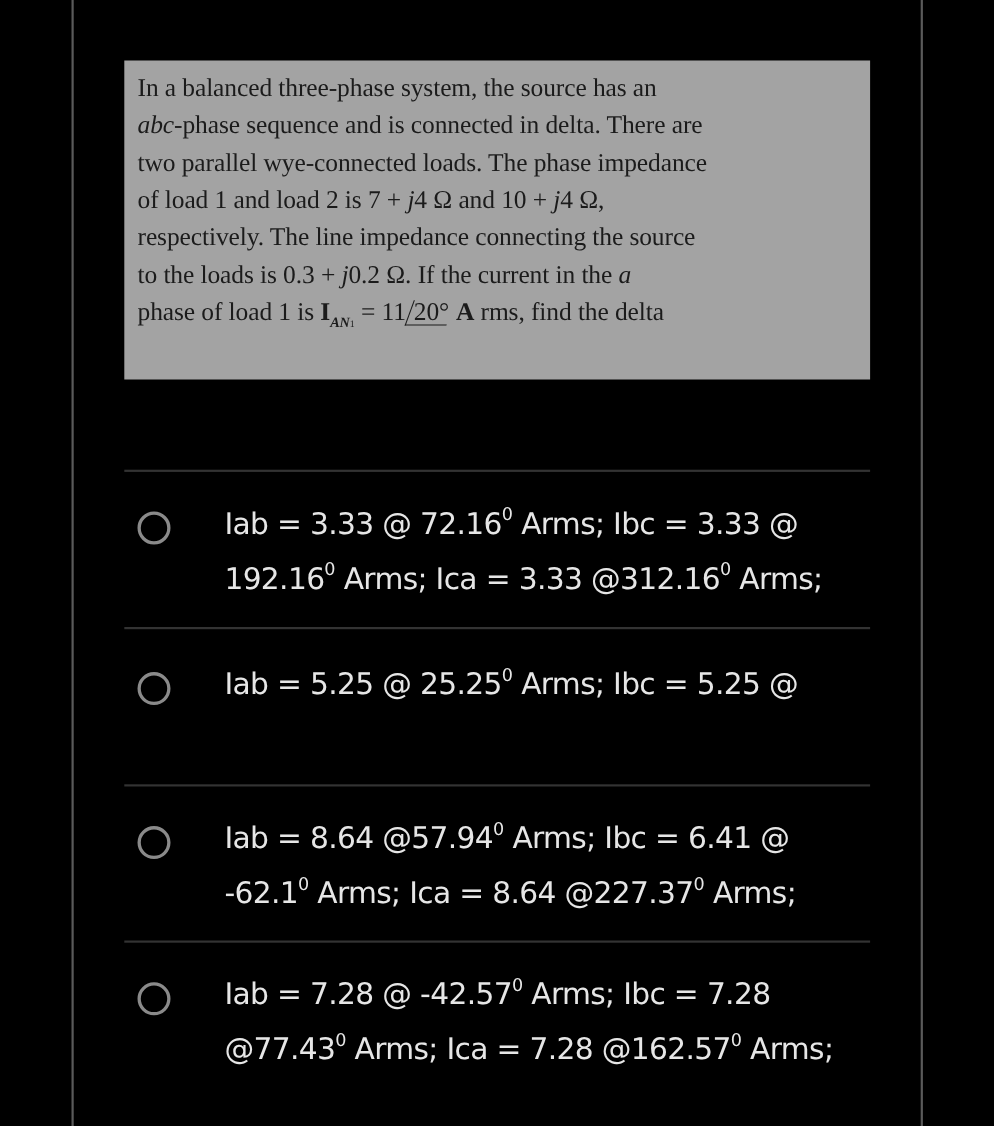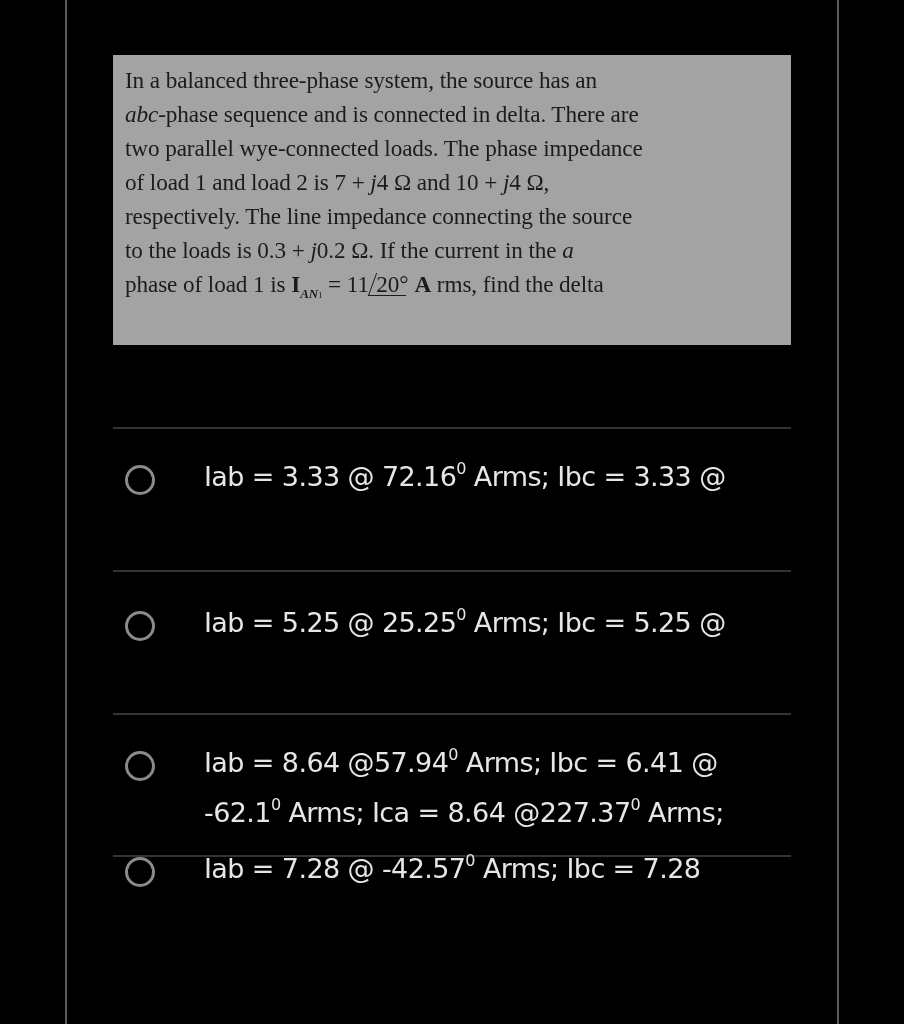--- a/index.html
+++ b/index.html
@@ -122,6 +122,7 @@
   <div class="radio"></div>
   <div class="option-text">
     <span class="line"><span>Iab = 3.33 @ 72.16</span><sup class="deg">0</sup><span> Arms;  Ibc = 3.33 @</span></span>
+    <span class="line"><span>192.16</span><sup class="deg">0</sup><span> Arms; Ica = 3.33 @312.16</span><sup class="deg">0</sup><span> Arms;</span></span>
   </div>
 </div>
 

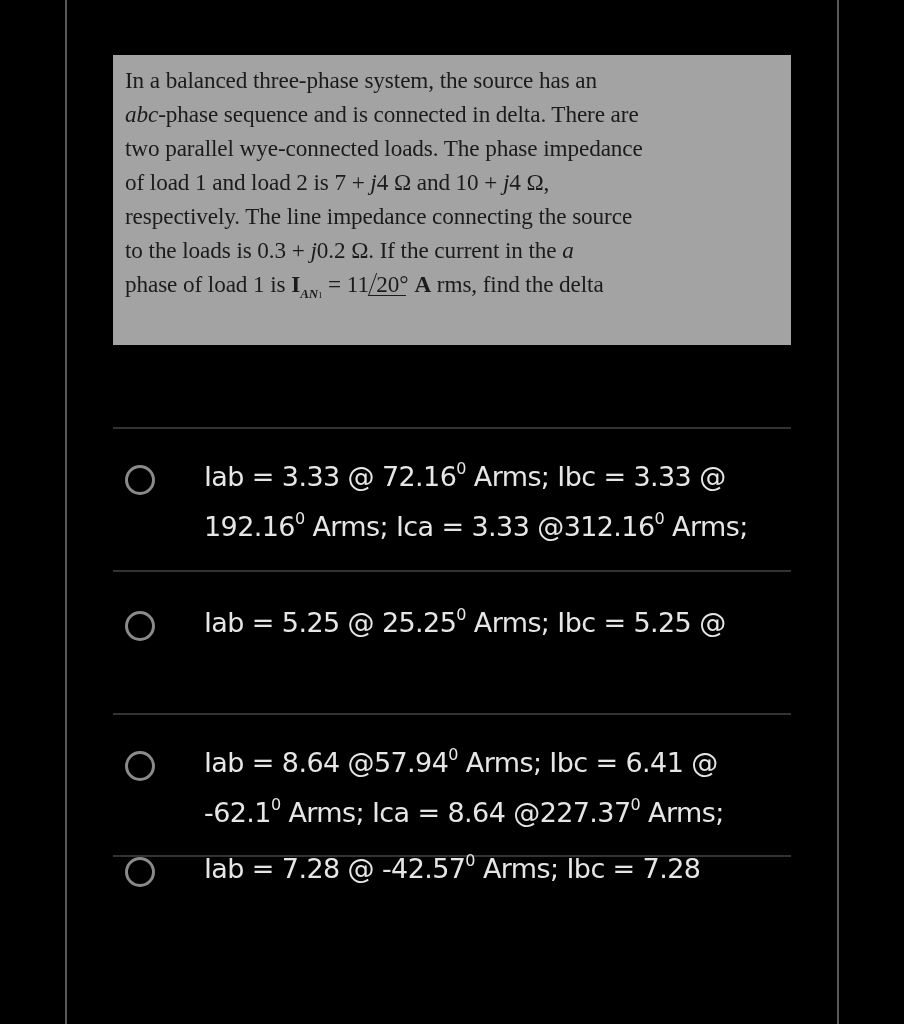--- a/index.html
+++ b/index.html
@@ -147,7 +147,7 @@
 
 <div class="divider" style="top:855px;"></div>
 
-<div class="option" style="top:822px;">
+<div class="option" style="top:858px;">
   <div class="radio"></div>
   <div class="option-text">
     <span class="line"><span>Iab = 7.28 @ -42.57</span><sup class="deg">0</sup><span> Arms;  Ibc = 7.28</span></span>

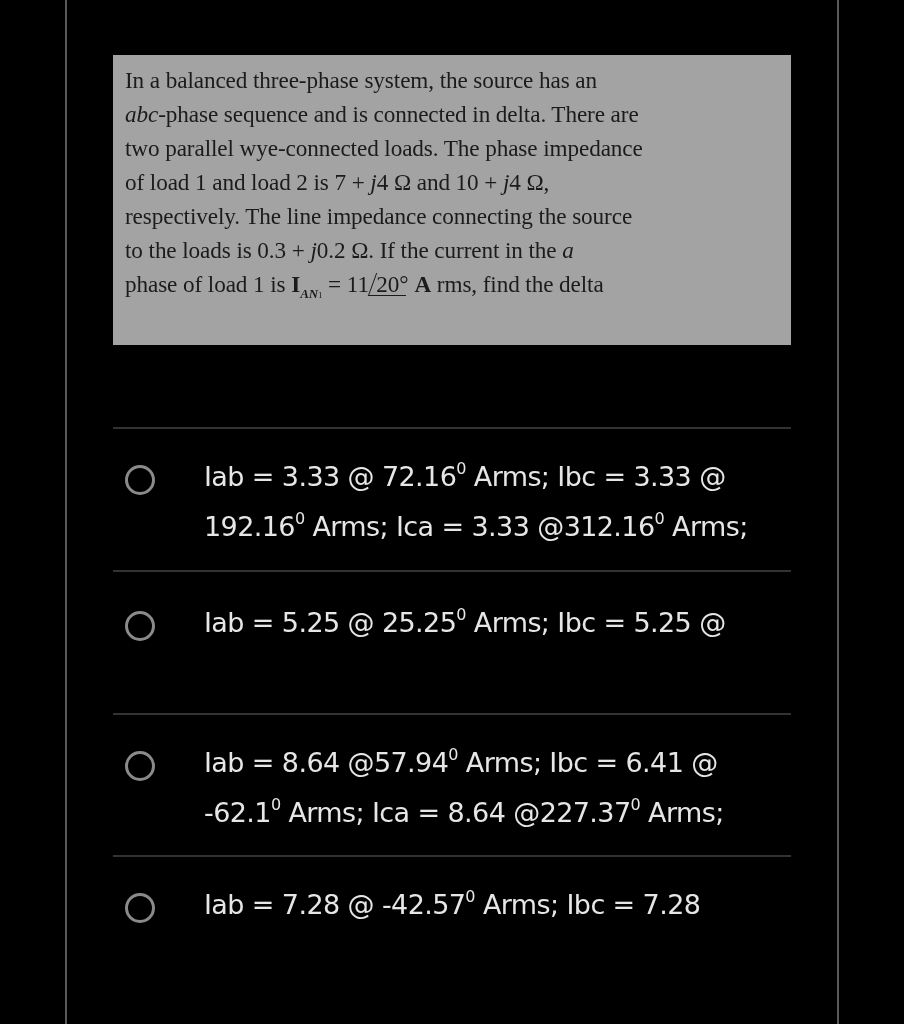--- a/index.html
+++ b/index.html
@@ -151,6 +151,7 @@
   <div class="radio"></div>
   <div class="option-text">
     <span class="line"><span>Iab = 7.28 @ -42.57</span><sup class="deg">0</sup><span> Arms;  Ibc = 7.28</span></span>
+    <span class="line"><span>@77.43</span><sup class="deg">0</sup><span> Arms; Ica = 7.28 @162.57</span><sup class="deg">0</sup><span> Arms;</span></span>
   </div>
 </div>
 

